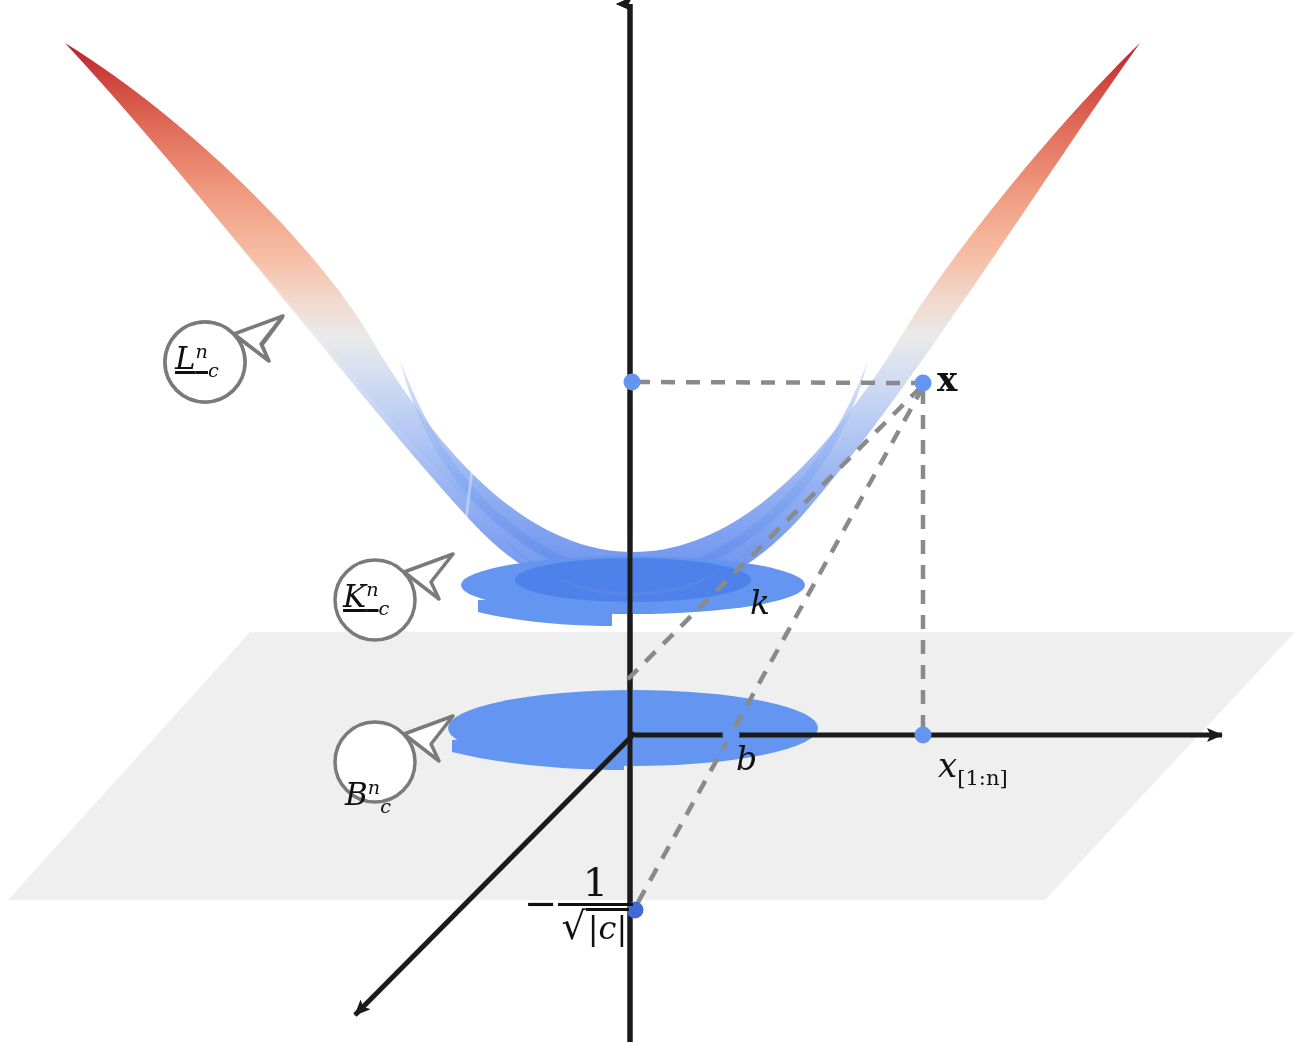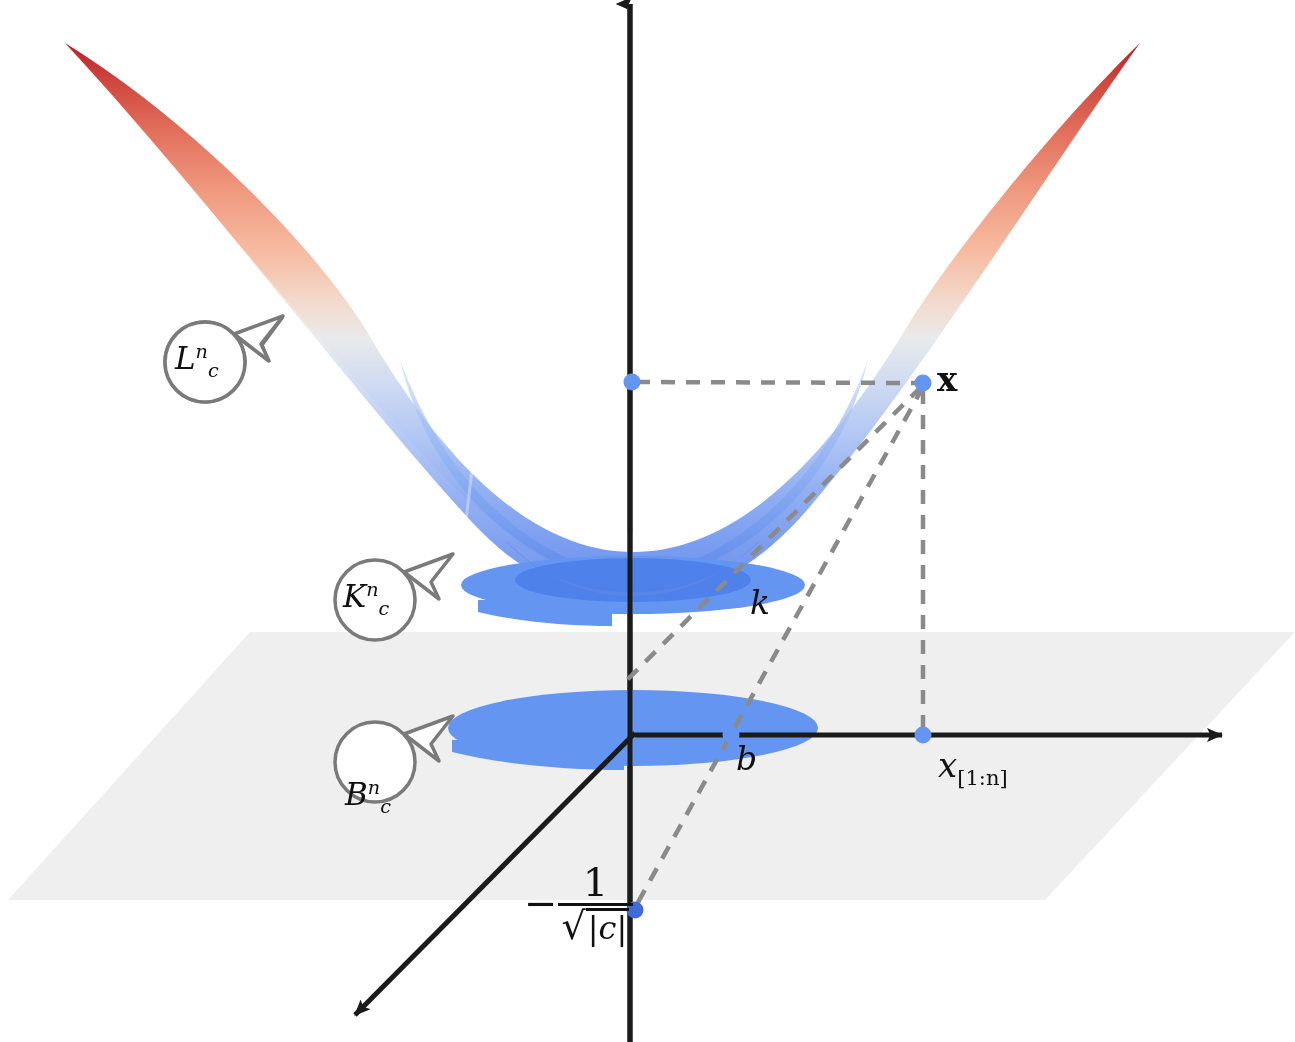--- a/index.html
+++ b/index.html
@@ -174,7 +174,7 @@
   </g>
 </svg>
 
-<div class="lbl bub-txt" style="left:175px;top:342px;">
+<div class="lbl bub-txt" style="left:175px;top:342px;text-decoration:underline;">
   <span>L</span><span class="sup">n</span><span class="sub">c</span>
 </div>
 

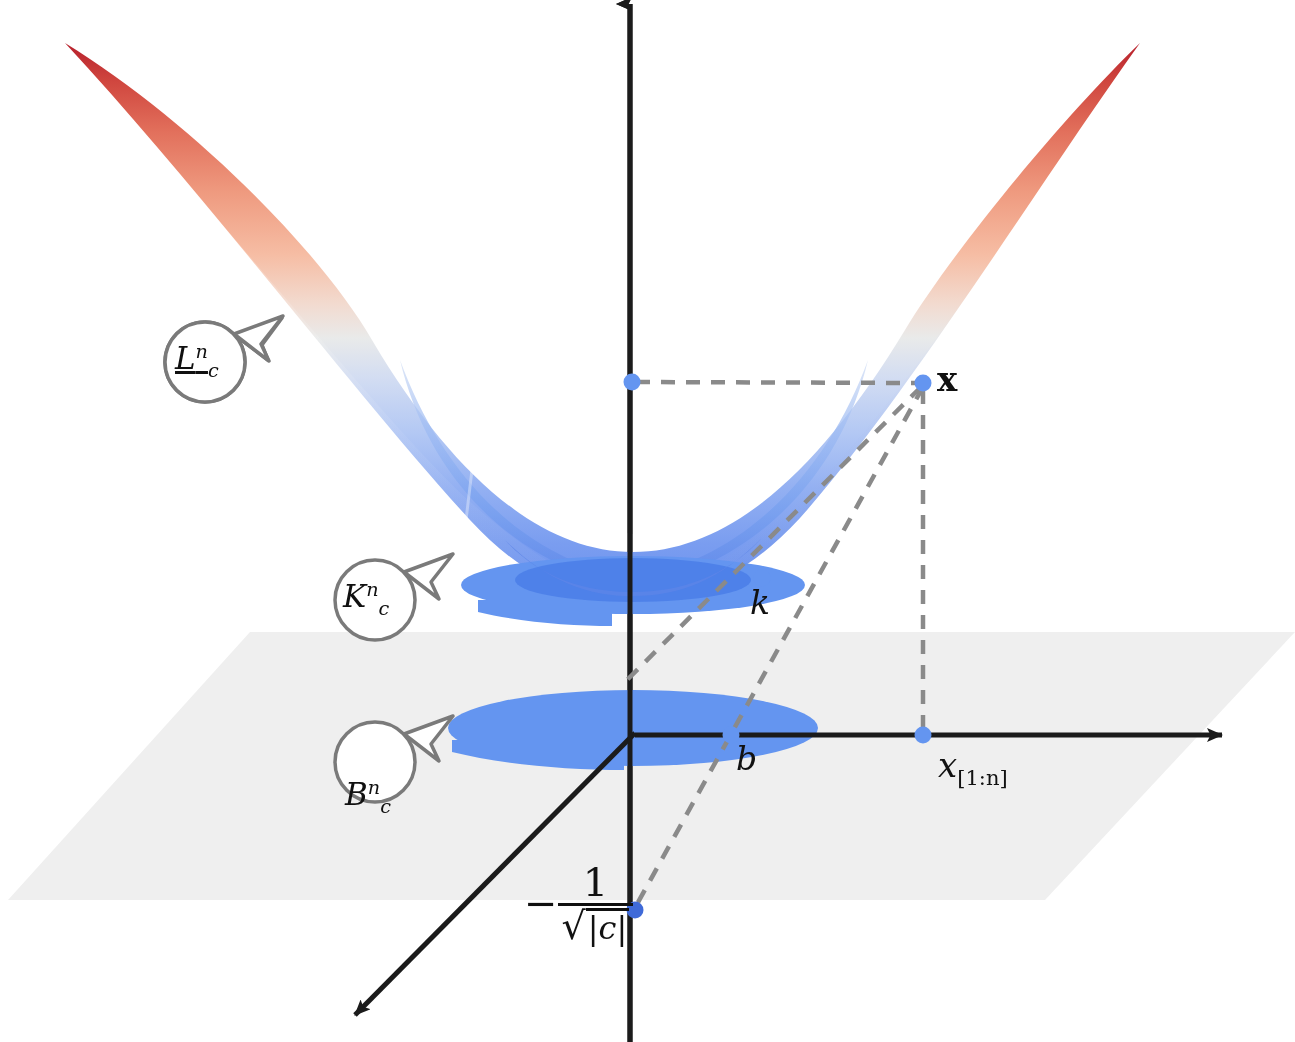--- a/index.html
+++ b/index.html
@@ -178,7 +178,7 @@
   <span>L</span><span class="sup">n</span><span class="sub">c</span>
 </div>
 
-<div class="lbl bub-txt" style="left:343px;top:580px;">
+<div class="lbl bub-txt" style="left:343px;top:580px;text-decoration:underline;">
   <span>K</span><span class="sup">n</span><span class="sub">c</span>
 </div>
 

